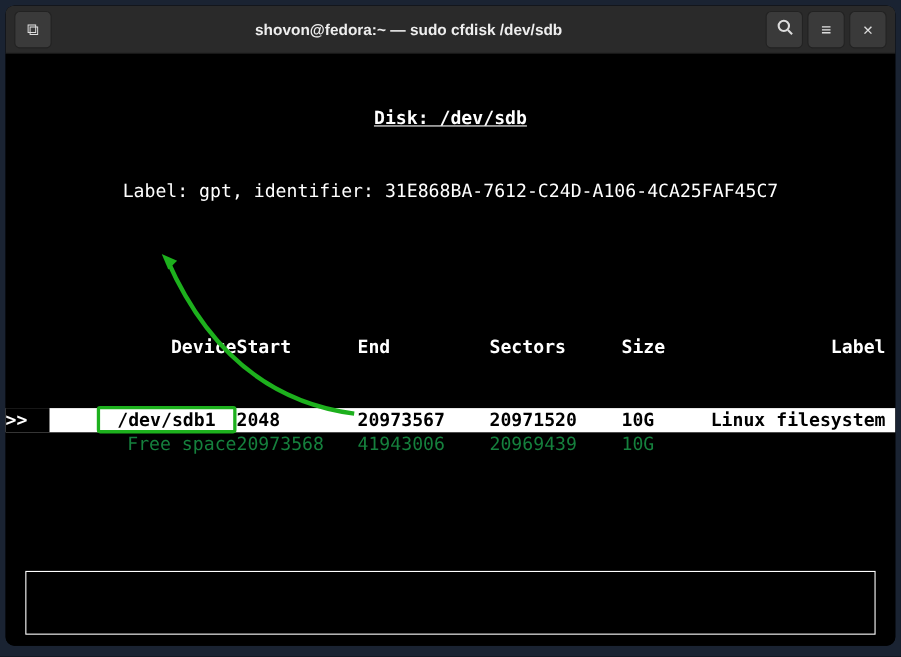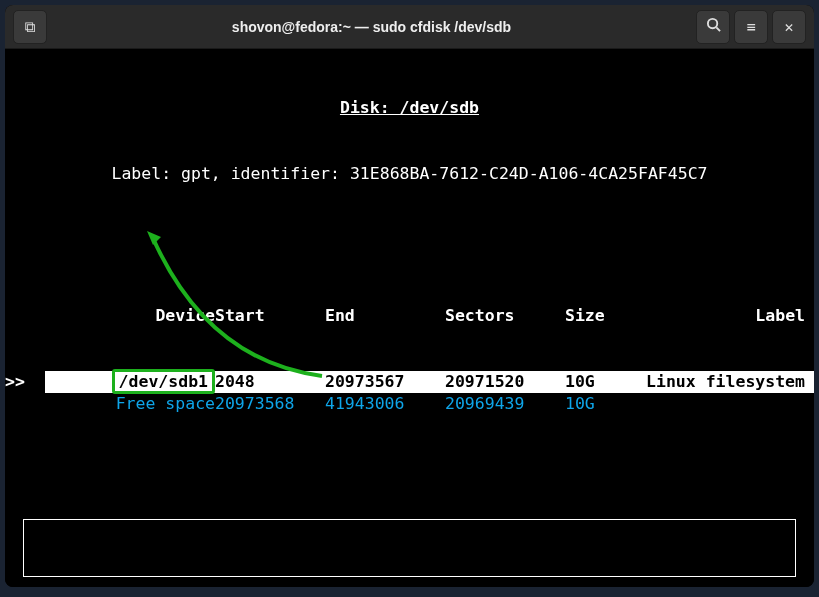--- a/index.html
+++ b/index.html
@@ -78,7 +78,7 @@
   .dev-highlight {
     border: 3px solid #1db01d;
     border-radius: 3px;
-    padding: 0 4px;
+    padding: 0 16px;
     margin-left: -3px;
   }
   .info-box {

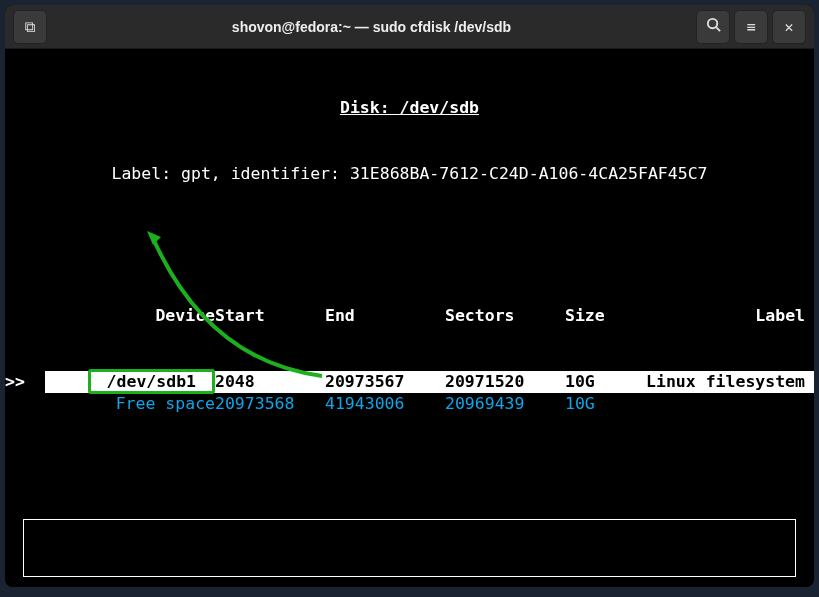--- a/index.html
+++ b/index.html
@@ -74,7 +74,7 @@
   .hdr-row .l, .data-row .l { text-align: right; padding-left: 10px; }
   .sel-row { background: #fff; color: #000; font-weight: bold; }
   .sel-row .cursor { background: #000; color: #fff; padding: 0 2px 0 0;}
-  .free-row { color: #0ea5e9; }
+  .free-row { color: #15803d; }
   .dev-highlight {
     border: 3px solid #1db01d;
     border-radius: 3px;

